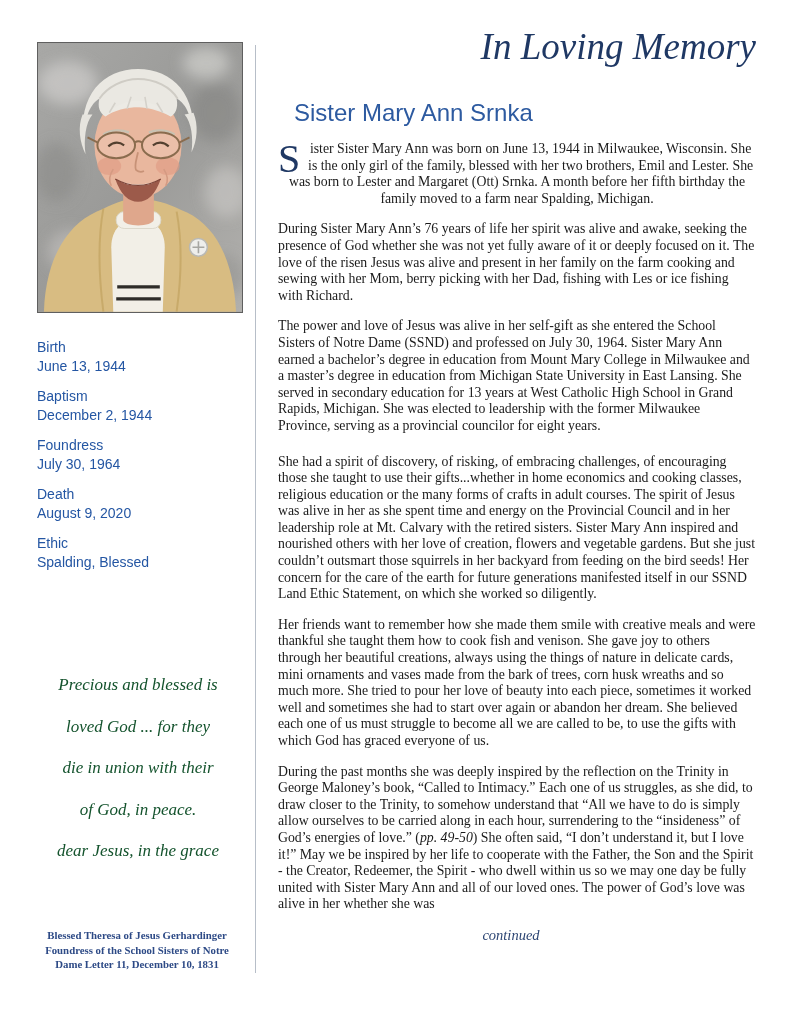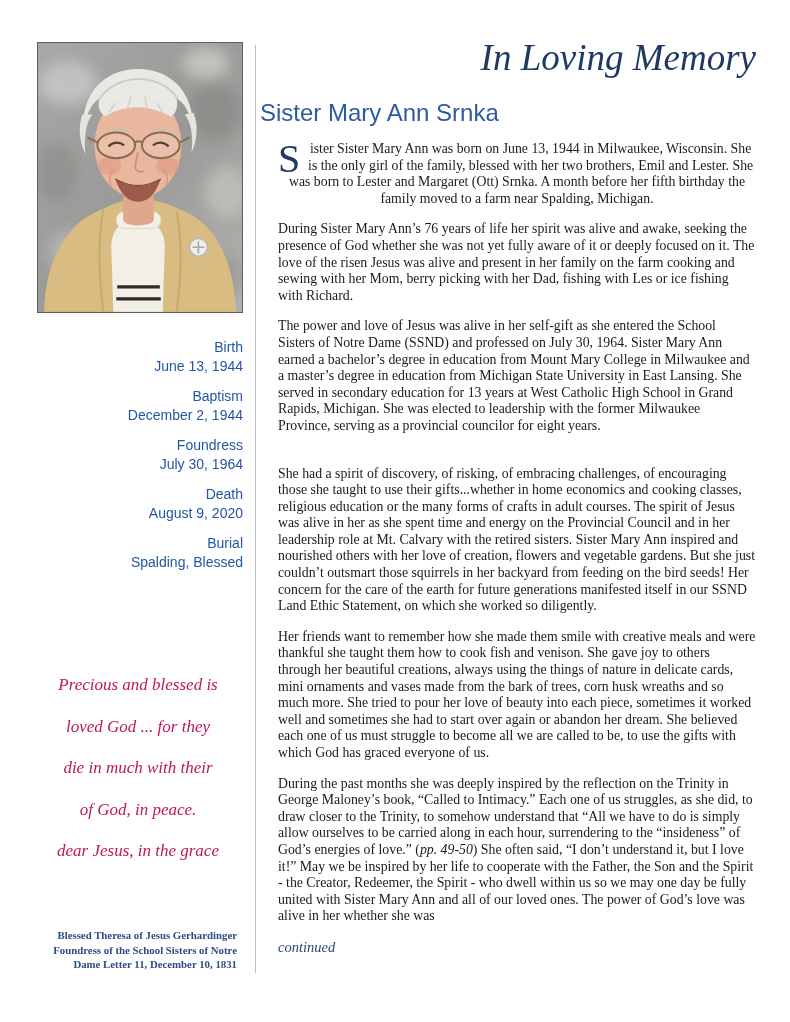--- a/index.html
+++ b/index.html
@@ -57,7 +57,7 @@
 
   
   .memorial-title {
-    position:absolute; left:278px; top:36px; width:478px;
+    position:absolute; left:278px; top:25px; width:478px;
     text-align:right;
     font-family:"Liberation Serif", serif;
     font-style:italic;

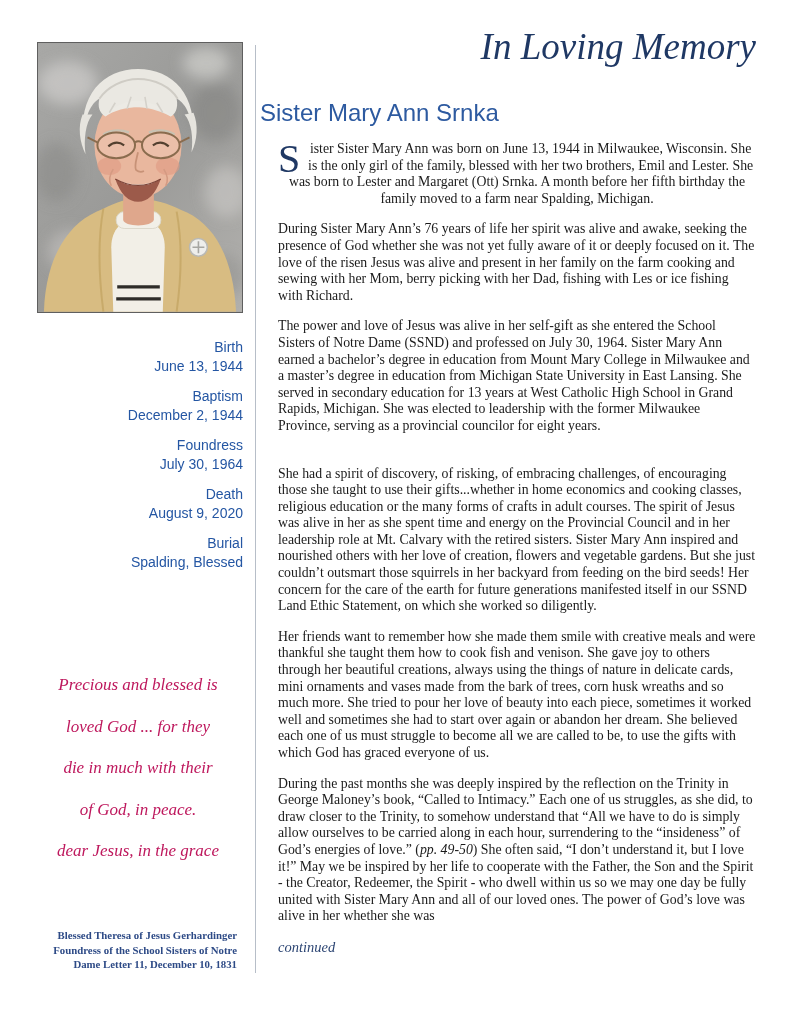--- a/index.html
+++ b/index.html
@@ -65,7 +65,7 @@
     color:#1f3864;
   }
   .name-heading {
-    position:absolute; left:260px; top:99px; width:478px;
+    position:absolute; left:294px; top:99px; width:478px;
     font-family:"Liberation Sans", sans-serif;
     font-size:24px;
     color:#2d5aa0;

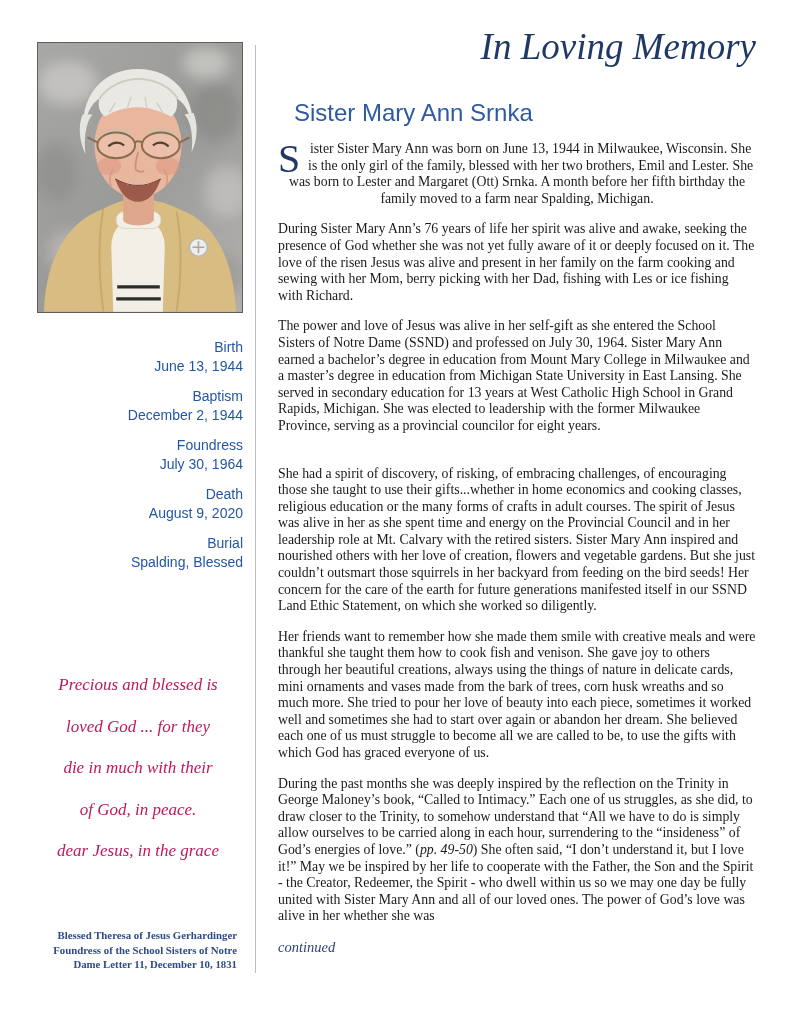--- a/index.html
+++ b/index.html
@@ -76,7 +76,7 @@
     color:#1a1a1a;
   }
   .body-copy p { margin:0 0 14px 0; }
-  .body-copy p.after-gap { margin-bottom:31px; }
+  .body-copy p.after-gap { margin-bottom:19px; }
   .p1 { text-align:center; }
   .dropcap {
     float:left;

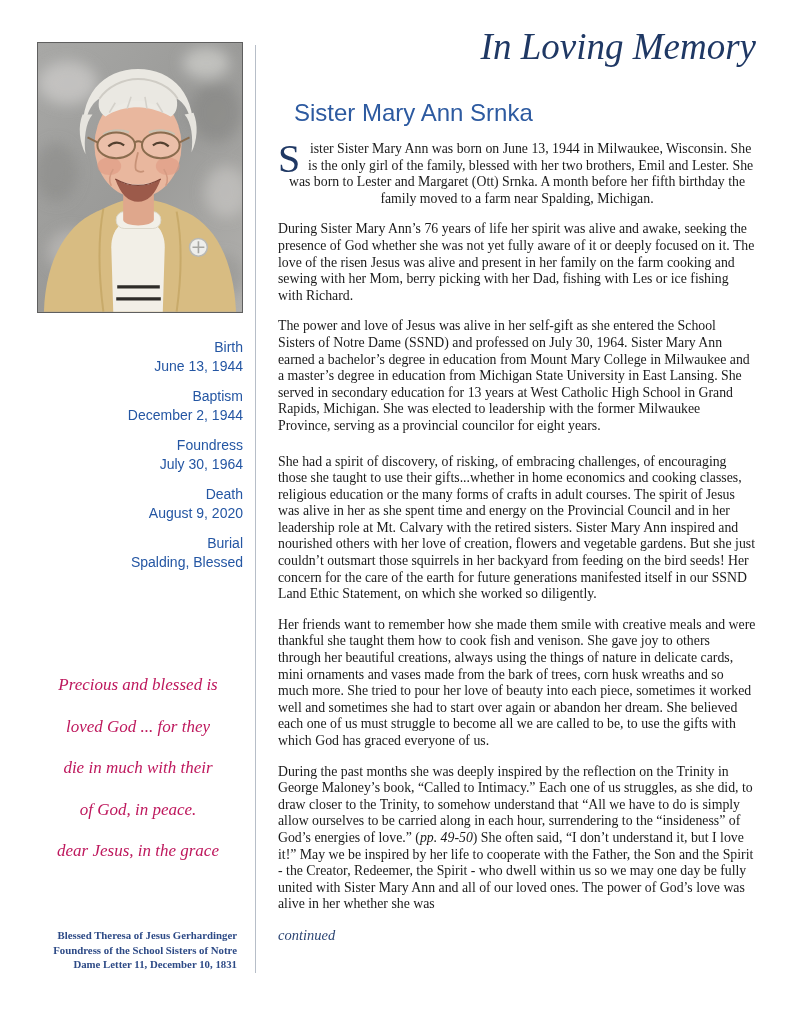--- a/index.html
+++ b/index.html
@@ -24,7 +24,7 @@
 
   .dates {
     position:absolute; left:37px; top:338px; width:206px;
-    text-align:right;
+    text-align:left;
     font-family:"Liberation Sans", sans-serif;
     font-size:14px; line-height:18.5px;
     color:#2456a3;

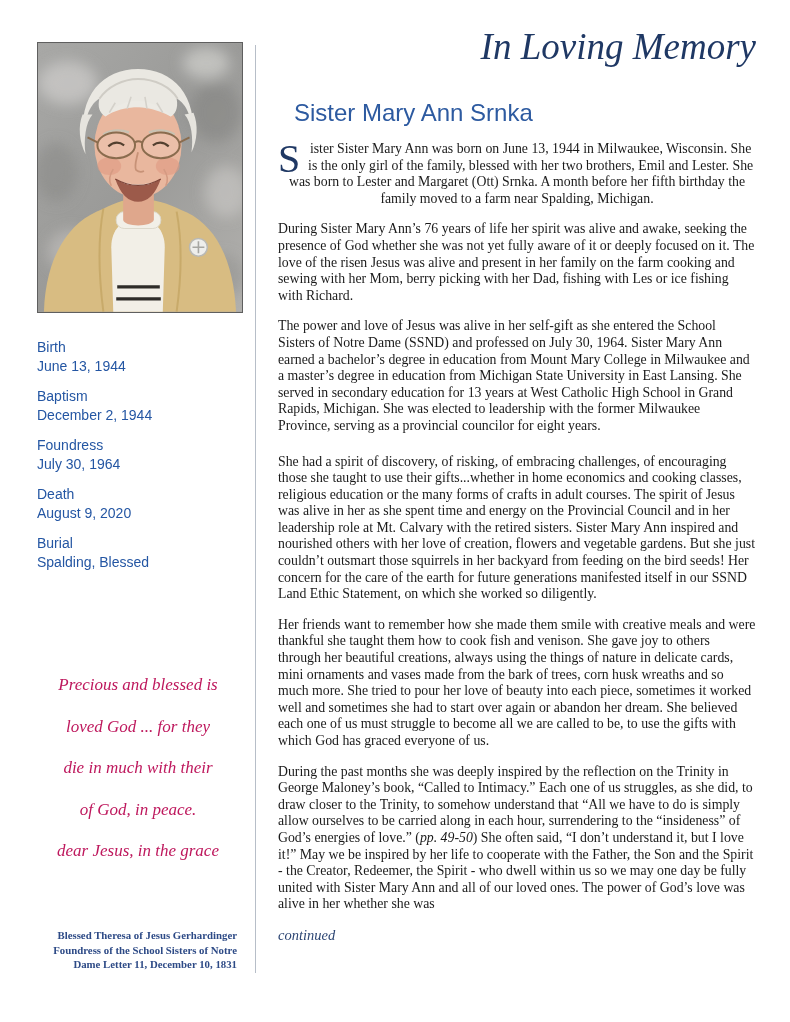--- a/index.html
+++ b/index.html
@@ -192,7 +192,7 @@
       <div>August 9, 2020</div>
     </div>
     <div class="date-entry">
-      <div>Burial</div>
+      <div>Ethic</div>
       <div>Spalding, Blessed</div>
     </div>
   </div>

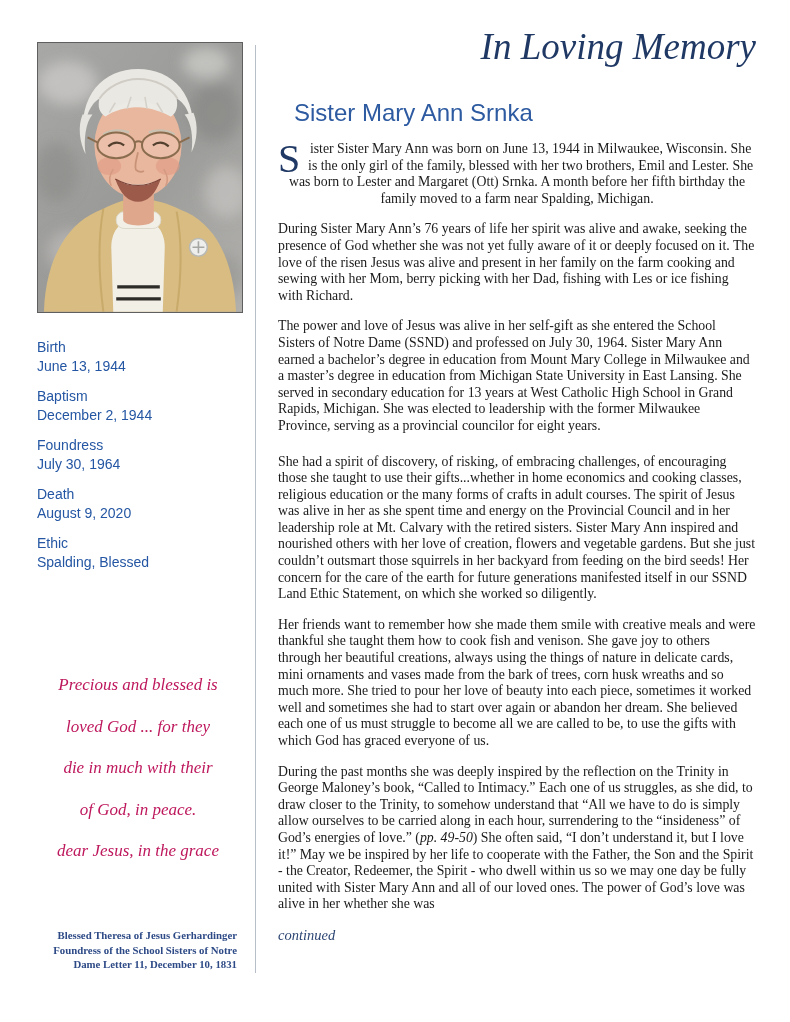--- a/index.html
+++ b/index.html
@@ -43,7 +43,7 @@
     font-family:"Liberation Serif", serif;
     font-style:italic;
     font-size:17px; line-height:41.5px;
-    color:#be185d;
+    color:#14532d;
   }
 
   .attribution {

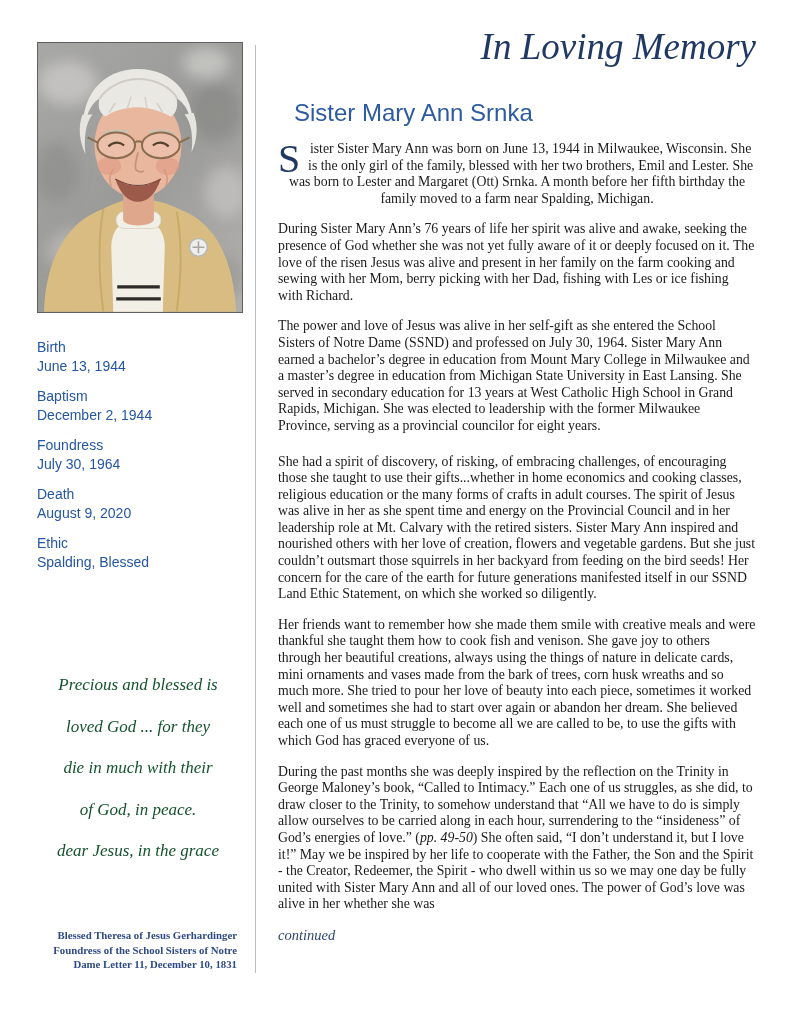--- a/index.html
+++ b/index.html
@@ -202,7 +202,7 @@
   <div class="side-quote">
     <div>Precious and blessed is</div>
     <div>loved God ... for they</div>
-    <div>die in much with their</div>
+    <div>die in union with their</div>
     <div>of God, in peace.</div>
     <div>dear Jesus, in the grace</div>
   </div>

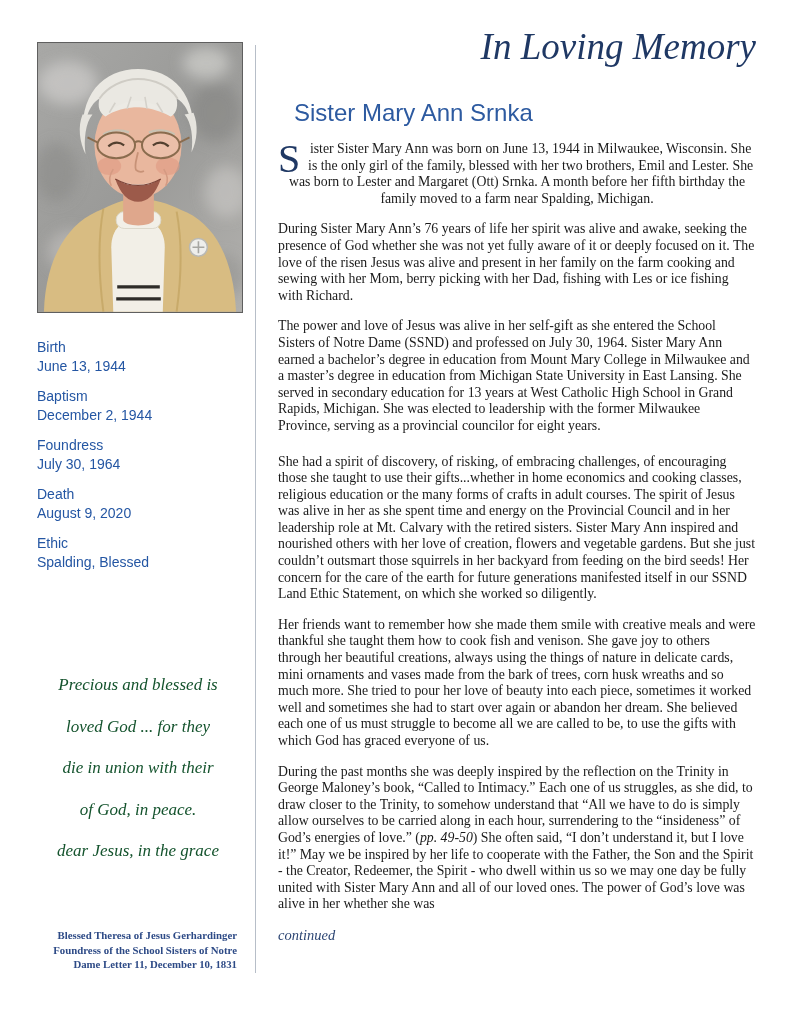--- a/index.html
+++ b/index.html
@@ -48,7 +48,7 @@
 
   .attribution {
     position:absolute; left:37px; top:928px; width:200px;
-    text-align:right;
+    text-align:center;
     font-family:"Liberation Serif", serif;
     font-weight:bold;
     font-size:10.8px; line-height:14.5px;

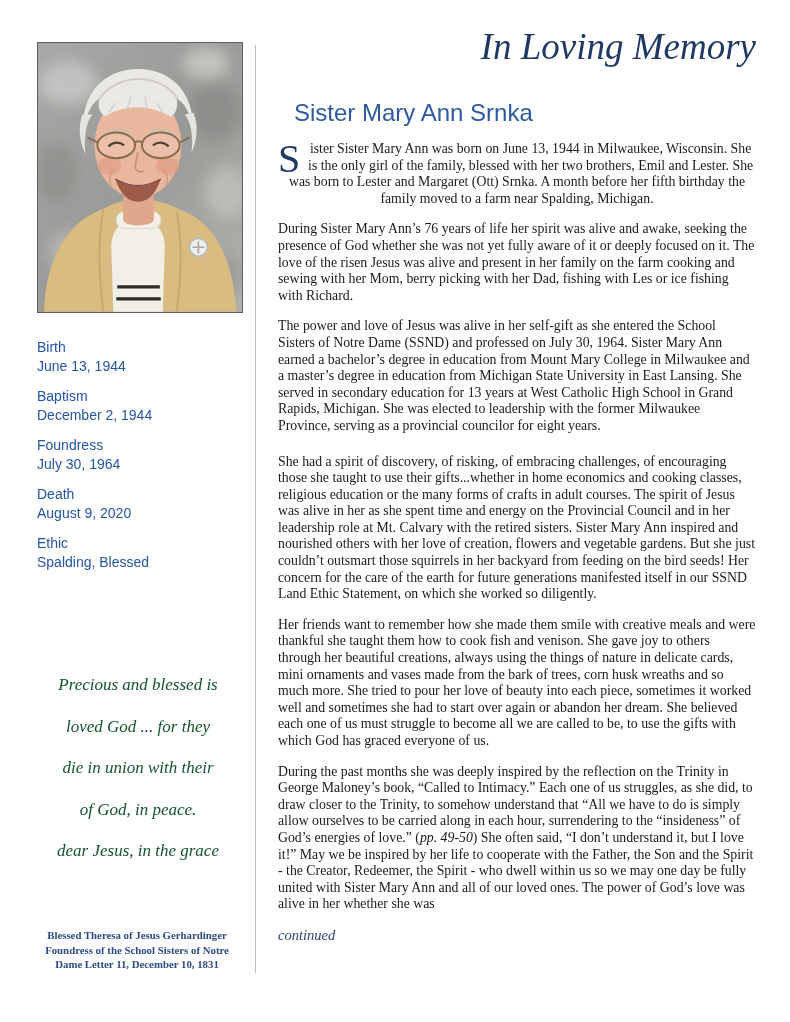--- a/index.html
+++ b/index.html
@@ -86,7 +86,7 @@
     font-family:"Liberation Serif", serif;
   }
   .continued {
-    text-align:left;
+    text-align:center;
     font-style:italic;
     font-size:14.5px;
     color:#2c4573;

